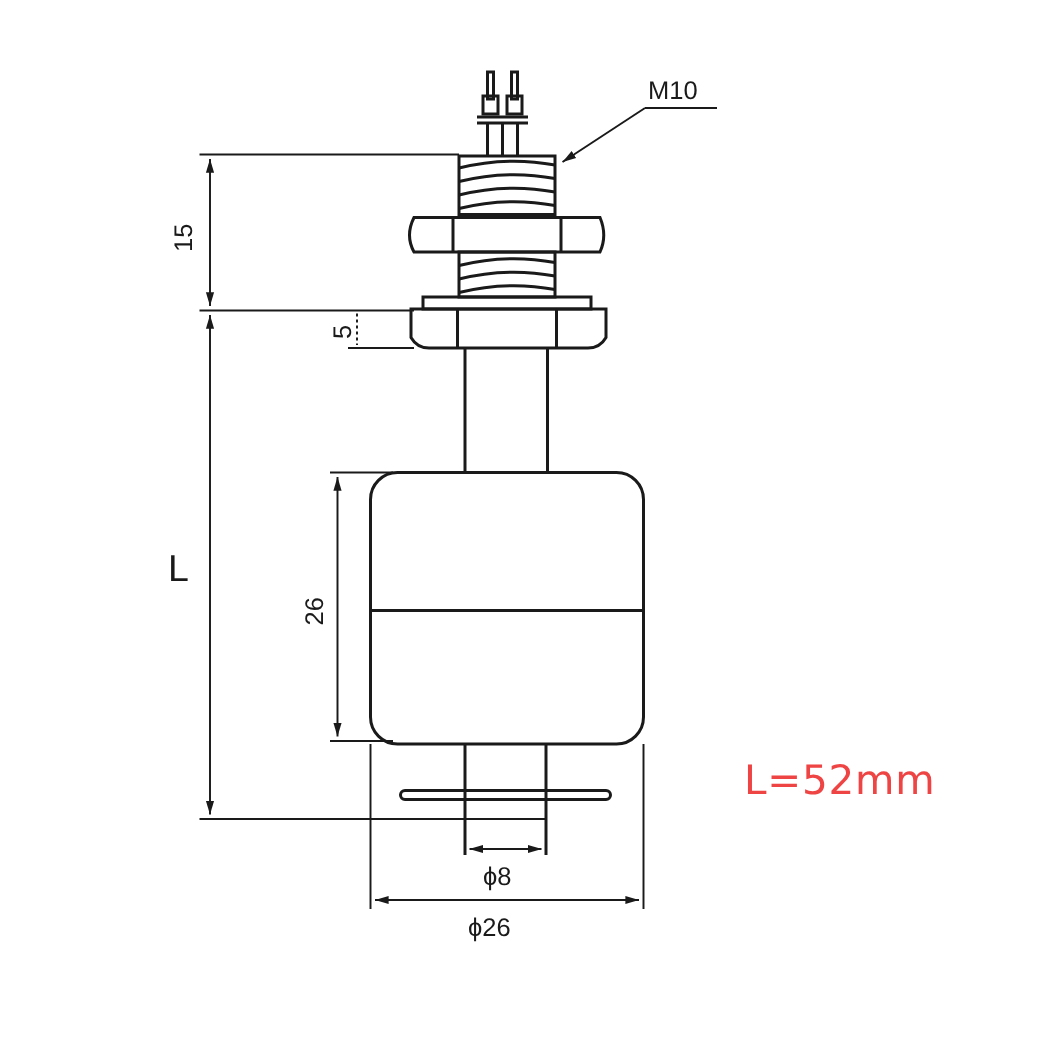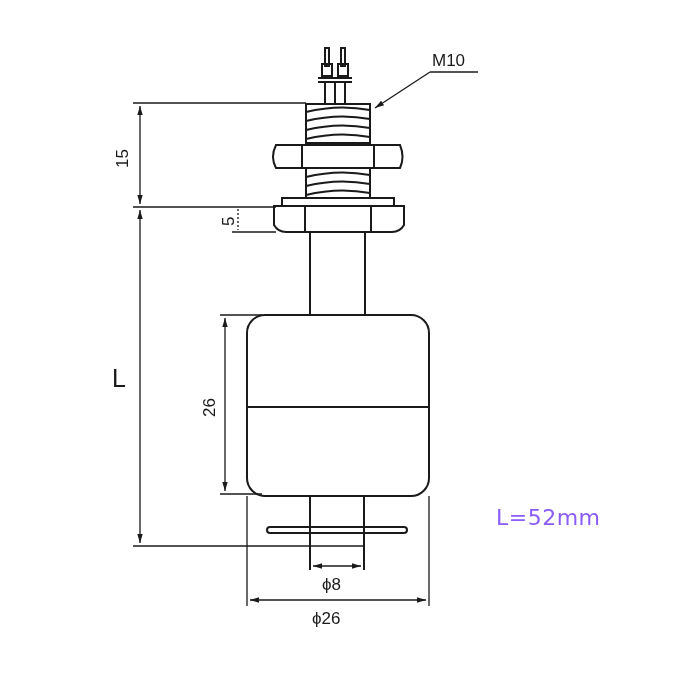--- a/index.html
+++ b/index.html
@@ -6,7 +6,7 @@
     body { width: 700px; height: 700px; position: relative; overflow: hidden; font-family: "Liberation Sans", sans-serif; }
     #drawing { position: absolute; left: 0; top: 0; }
     .lbl { font-family: "Liberation Sans", sans-serif; fill: #1a1a1a; }
-    .formula { position: absolute; left: 496px; top: 505px; font-family: "DejaVu Sans", sans-serif; font-size: 22px; color: #8b5cf6; letter-spacing: 0.5px; }
+    .formula { position: absolute; left: 496px; top: 505px; font-family: "DejaVu Sans", sans-serif; font-size: 27px; color: #ef4444; letter-spacing: 0.5px; }
   </style>
 </head>
 <body>

